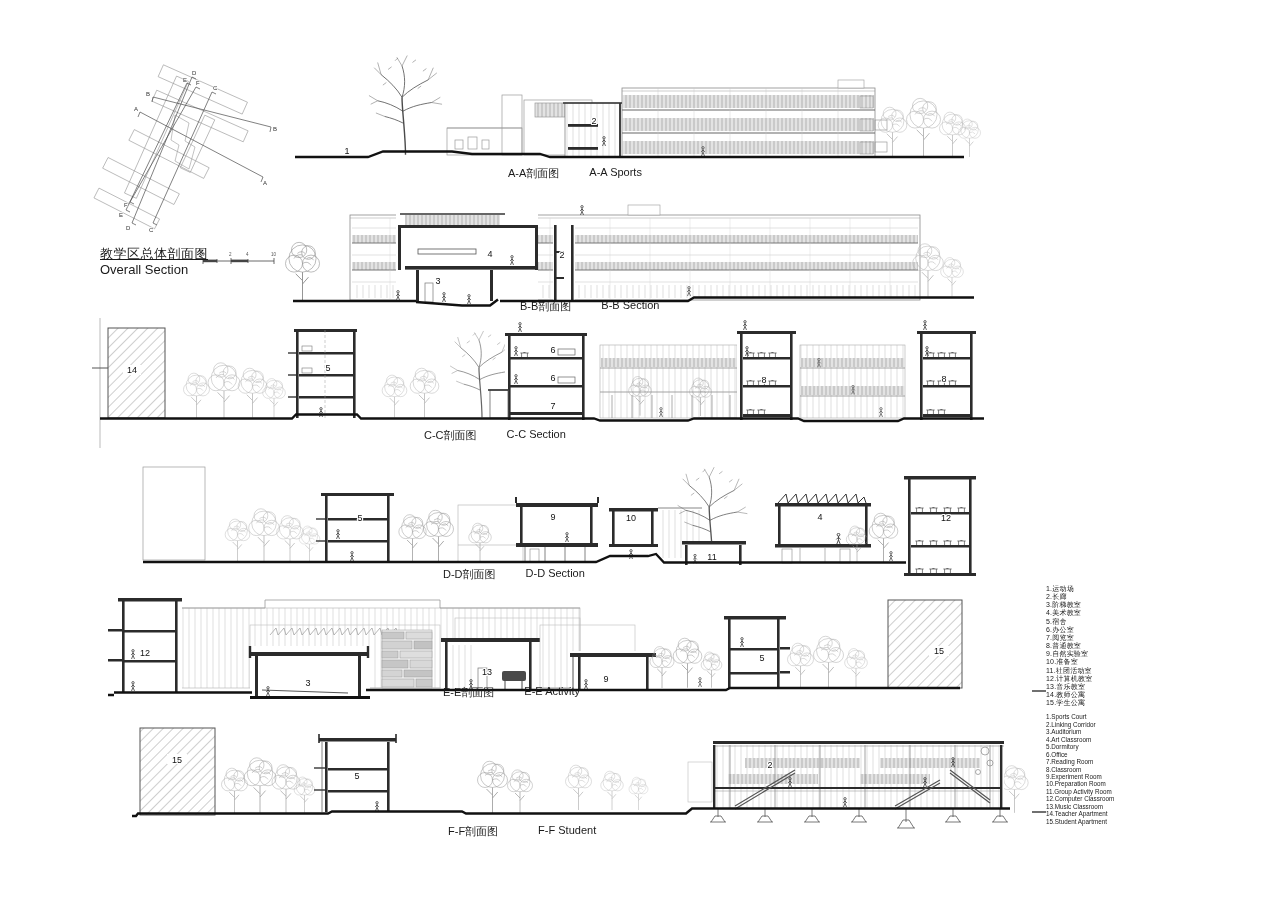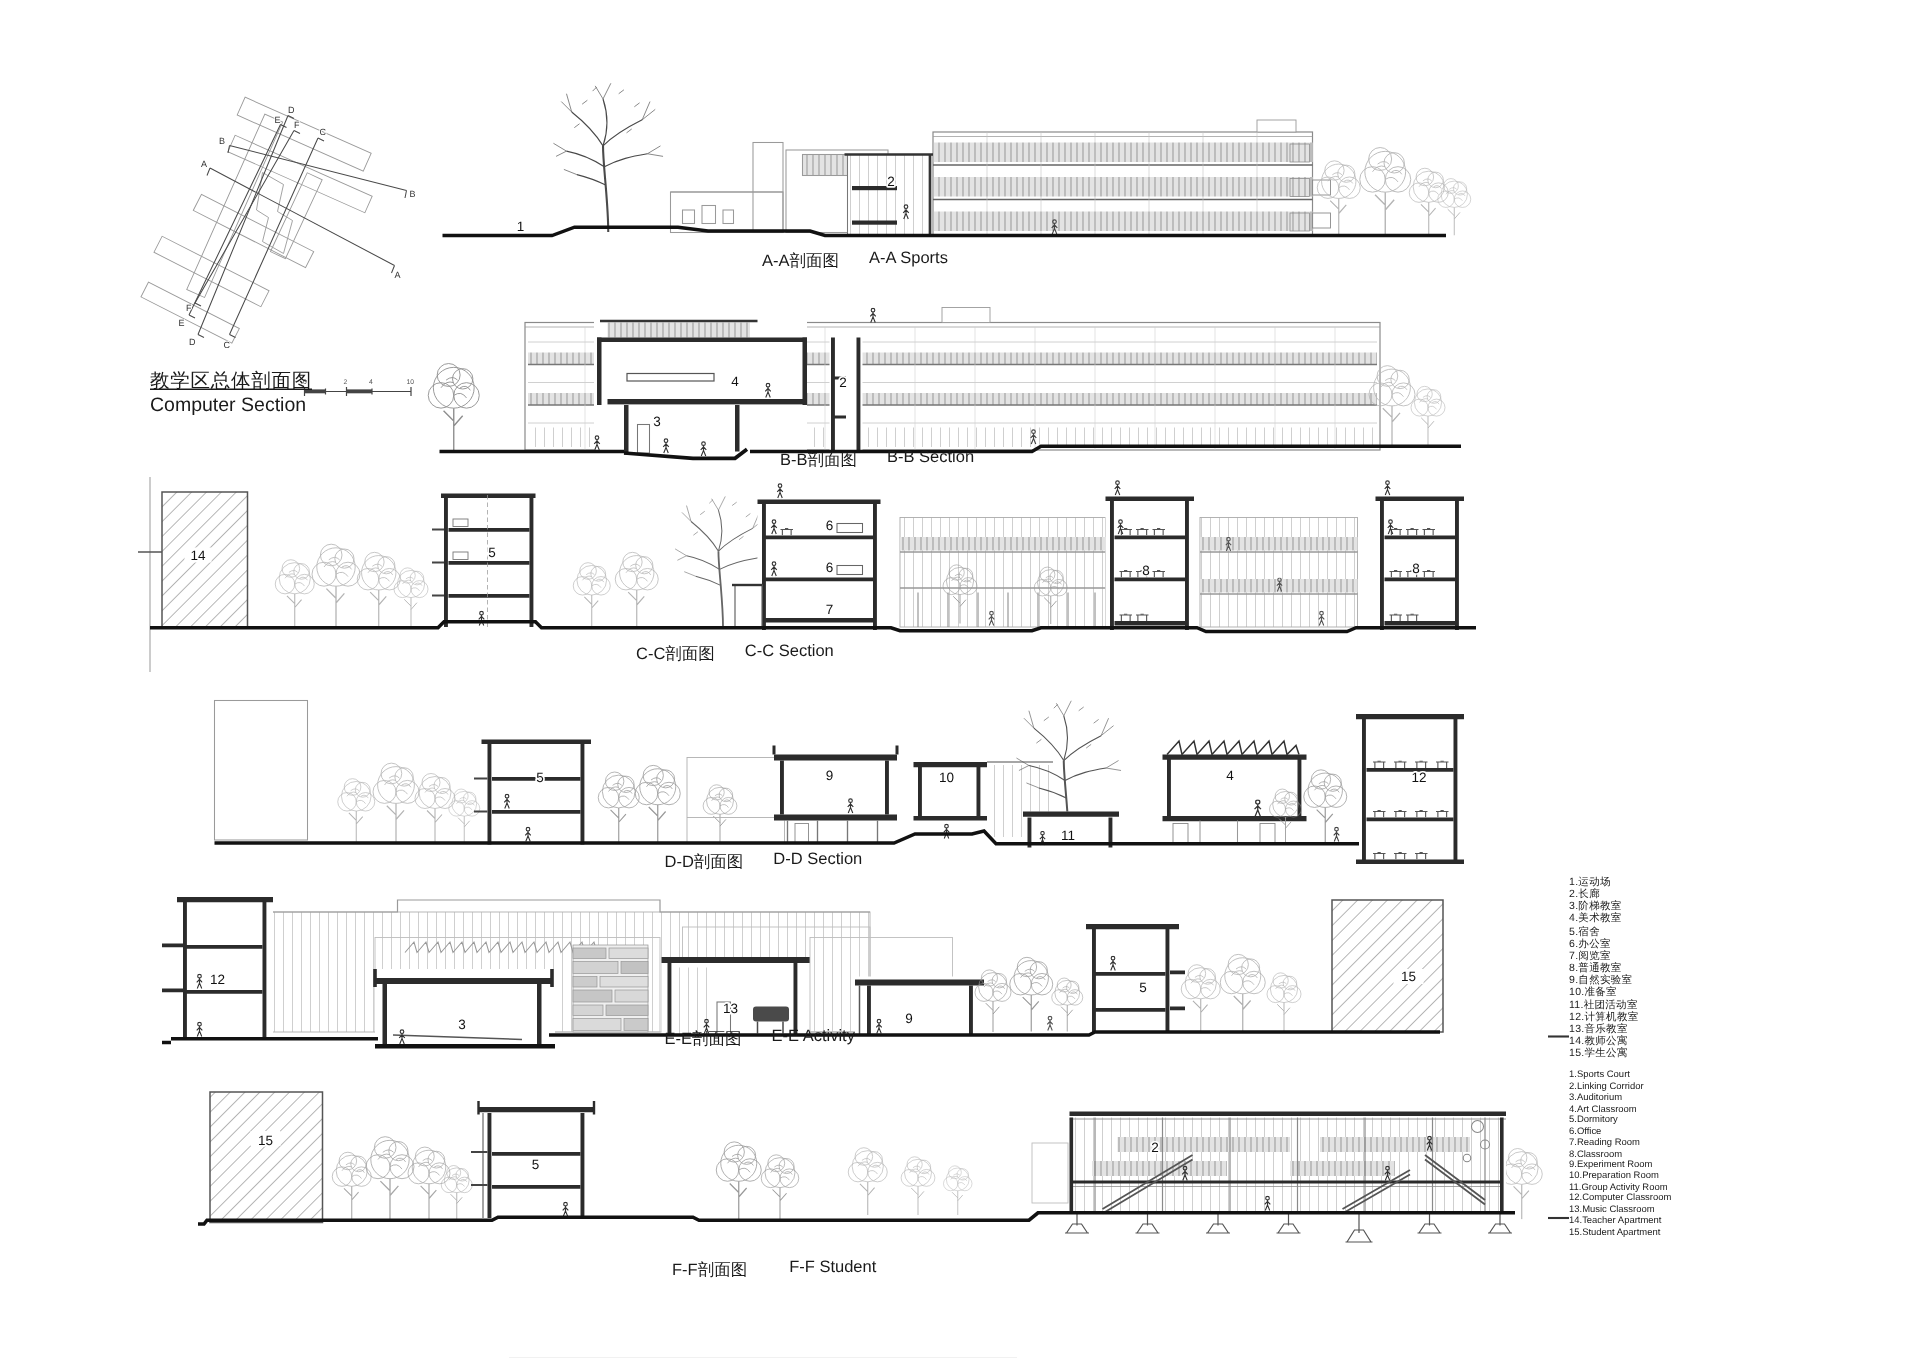--- a/index.html
+++ b/index.html
@@ -13,7 +13,7 @@
   .titleblock{position:absolute;left:100px;top:246px;line-height:1.2;}
   .titleblock .zh{font-size:13px;letter-spacing:.5px;text-decoration:underline;}
   .titleblock .en{font-size:13px;}
-  .seclabel{position:absolute;display:flex;gap:20px;font-size:11px;white-space:nowrap;}
+  .seclabel{position:absolute;display:flex;gap:30px;font-size:11px;white-space:nowrap;}
   .seclabel.ff{gap:28px;margin-top:15px;}
   .legend{position:absolute;left:1046px;top:585px;width:160px;}
   .legend .zh{font-size:7px;line-height:8.15px;letter-spacing:.2px;}

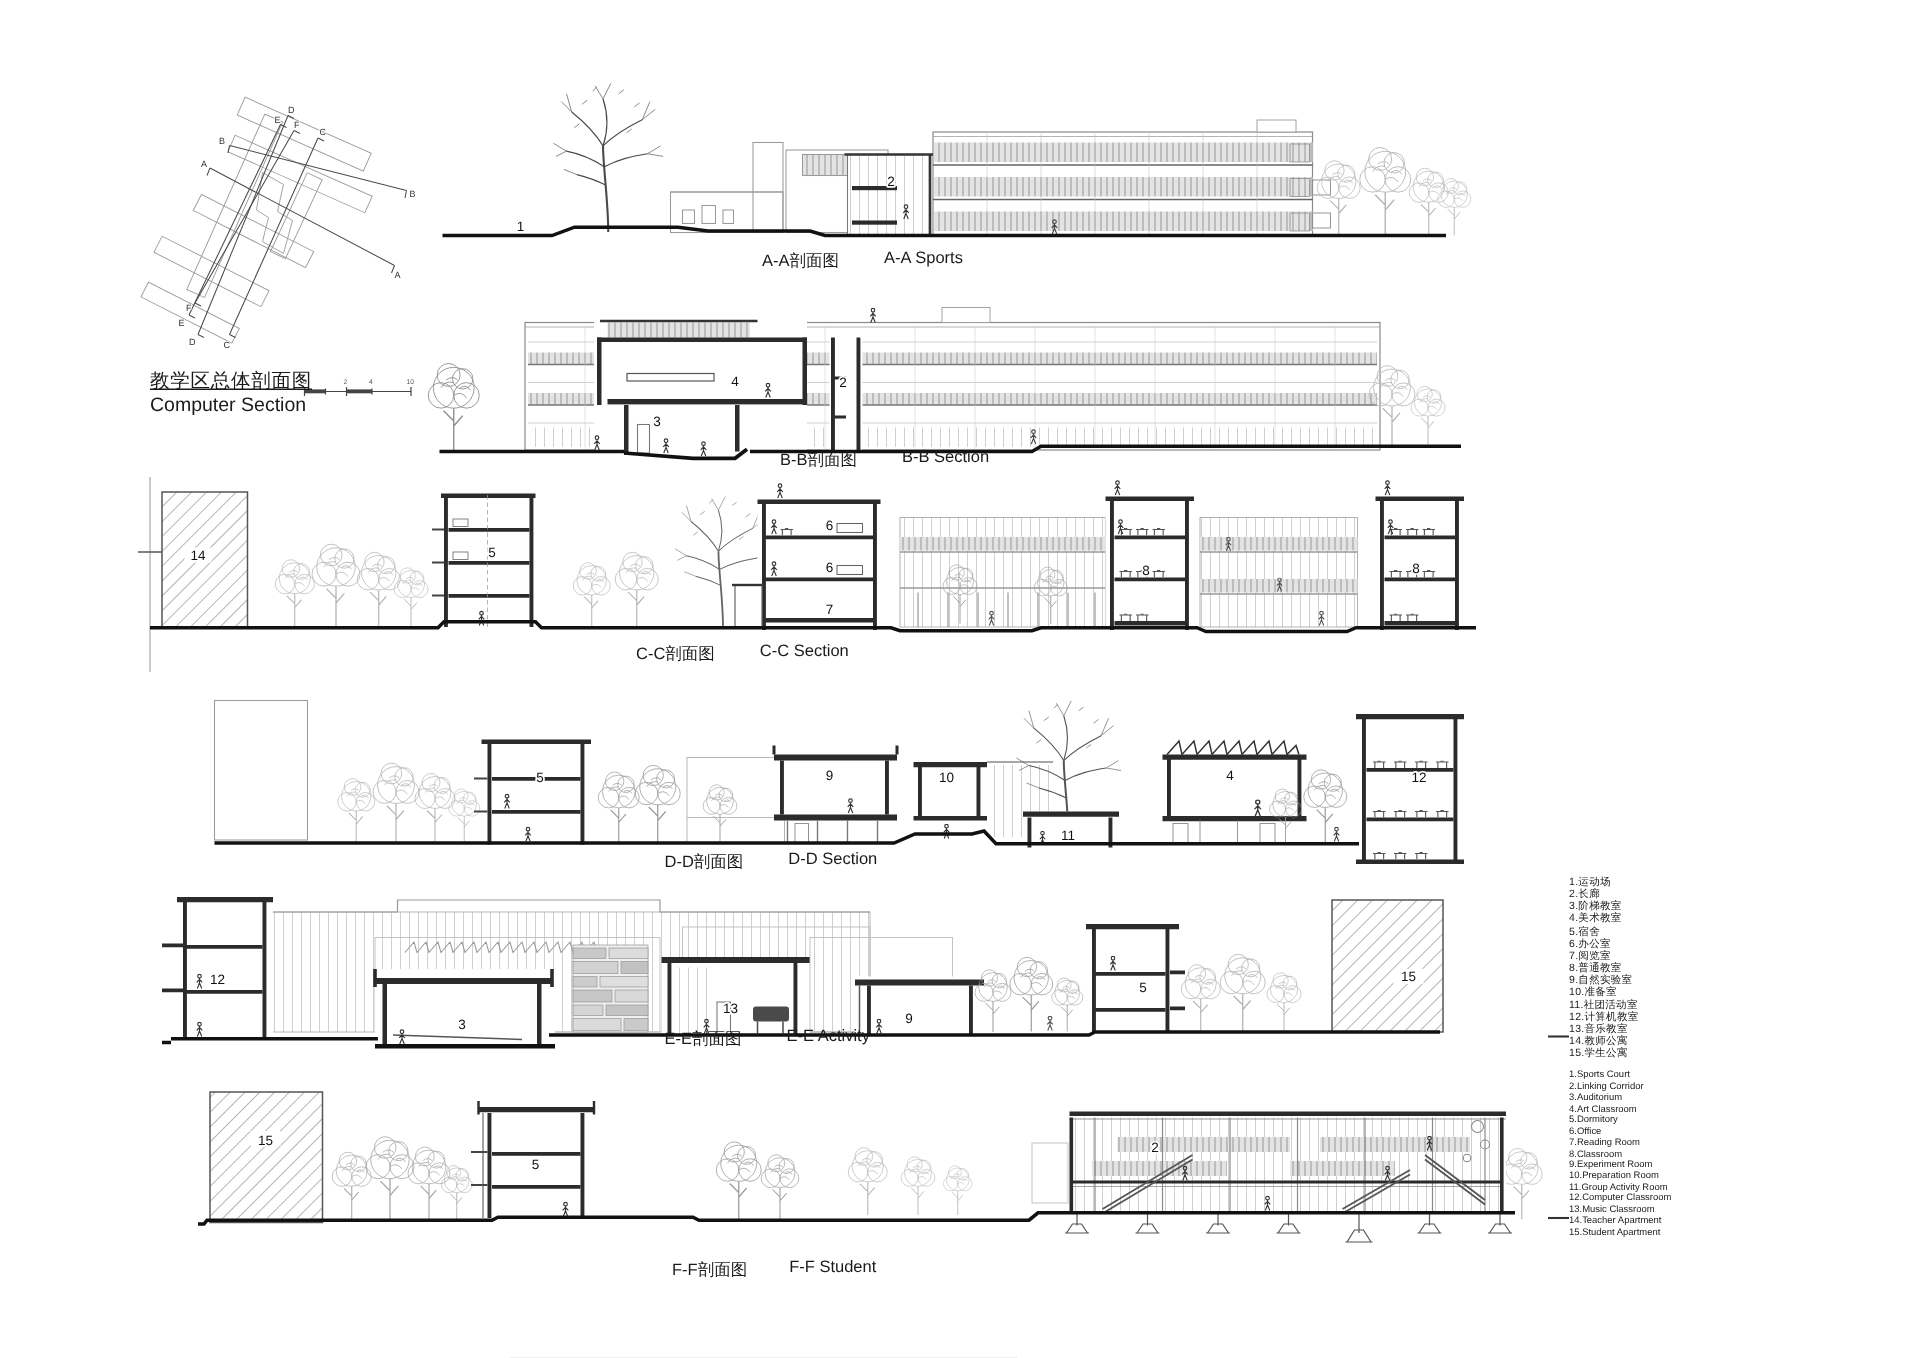--- a/index.html
+++ b/index.html
@@ -651,7 +651,7 @@
 
 <div class="titleblock">
   <div class="zh">教学区总体剖面图</div>
-  <div class="en">Computer Section</div>
+  <div class="en">Overall Section</div>
 </div>
 
 <div class="seclabel" style="left:508px;top:166px">

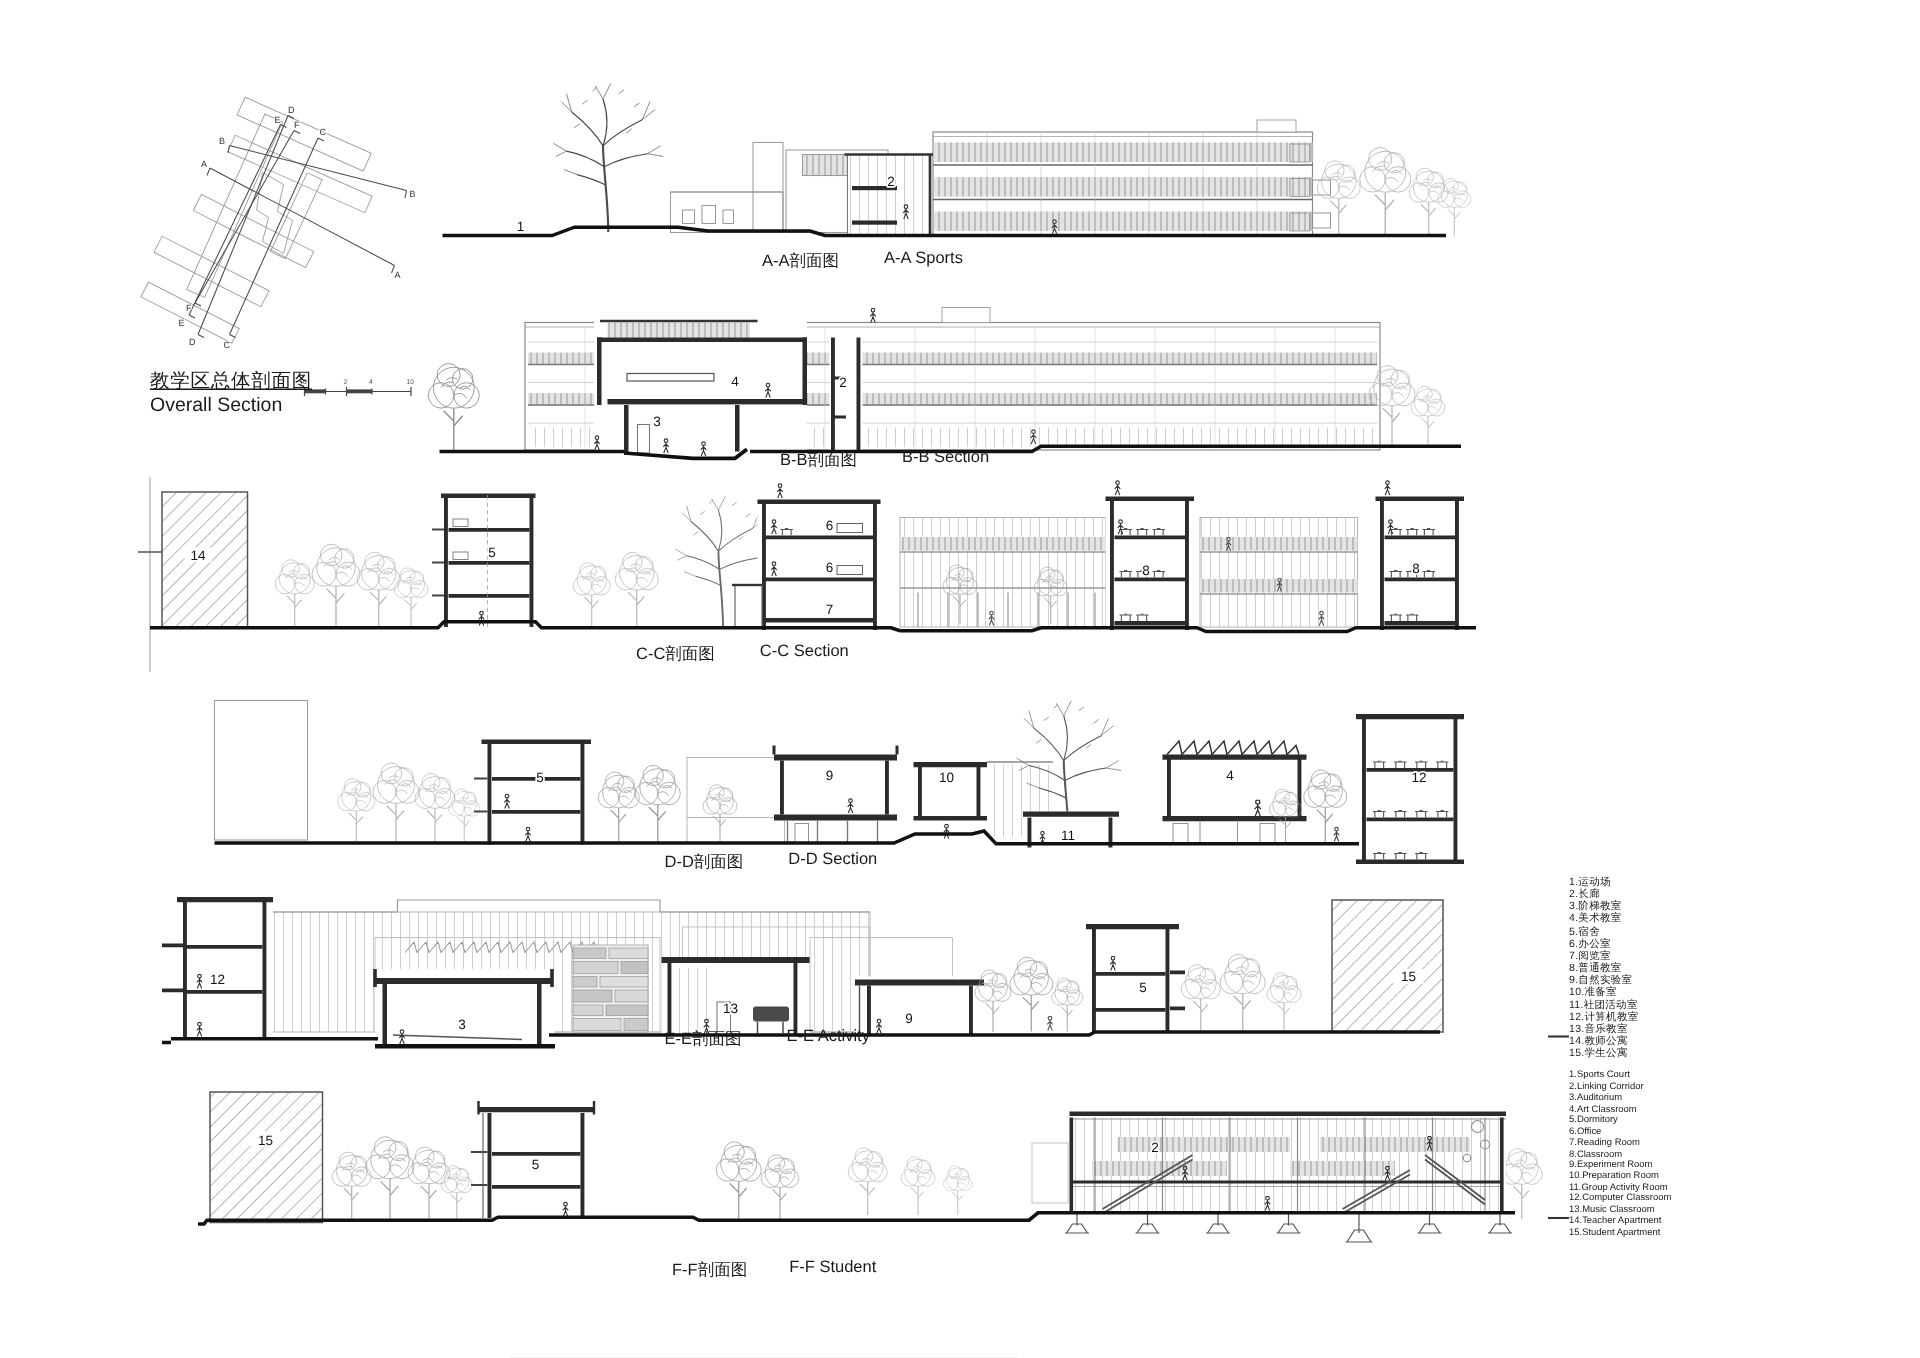--- a/index.html
+++ b/index.html
@@ -14,7 +14,7 @@
   .titleblock .zh{font-size:13px;letter-spacing:.5px;text-decoration:underline;}
   .titleblock .en{font-size:13px;}
   .seclabel{position:absolute;display:flex;gap:30px;font-size:11px;white-space:nowrap;}
-  .seclabel.ff{gap:28px;margin-top:15px;}
+  .seclabel.ff{gap:40px;}
   .legend{position:absolute;left:1046px;top:585px;width:160px;}
   .legend .zh{font-size:7px;line-height:8.15px;letter-spacing:.2px;}
   .legend .en{font-size:6.3px;line-height:7.45px;margin-top:6px;}

